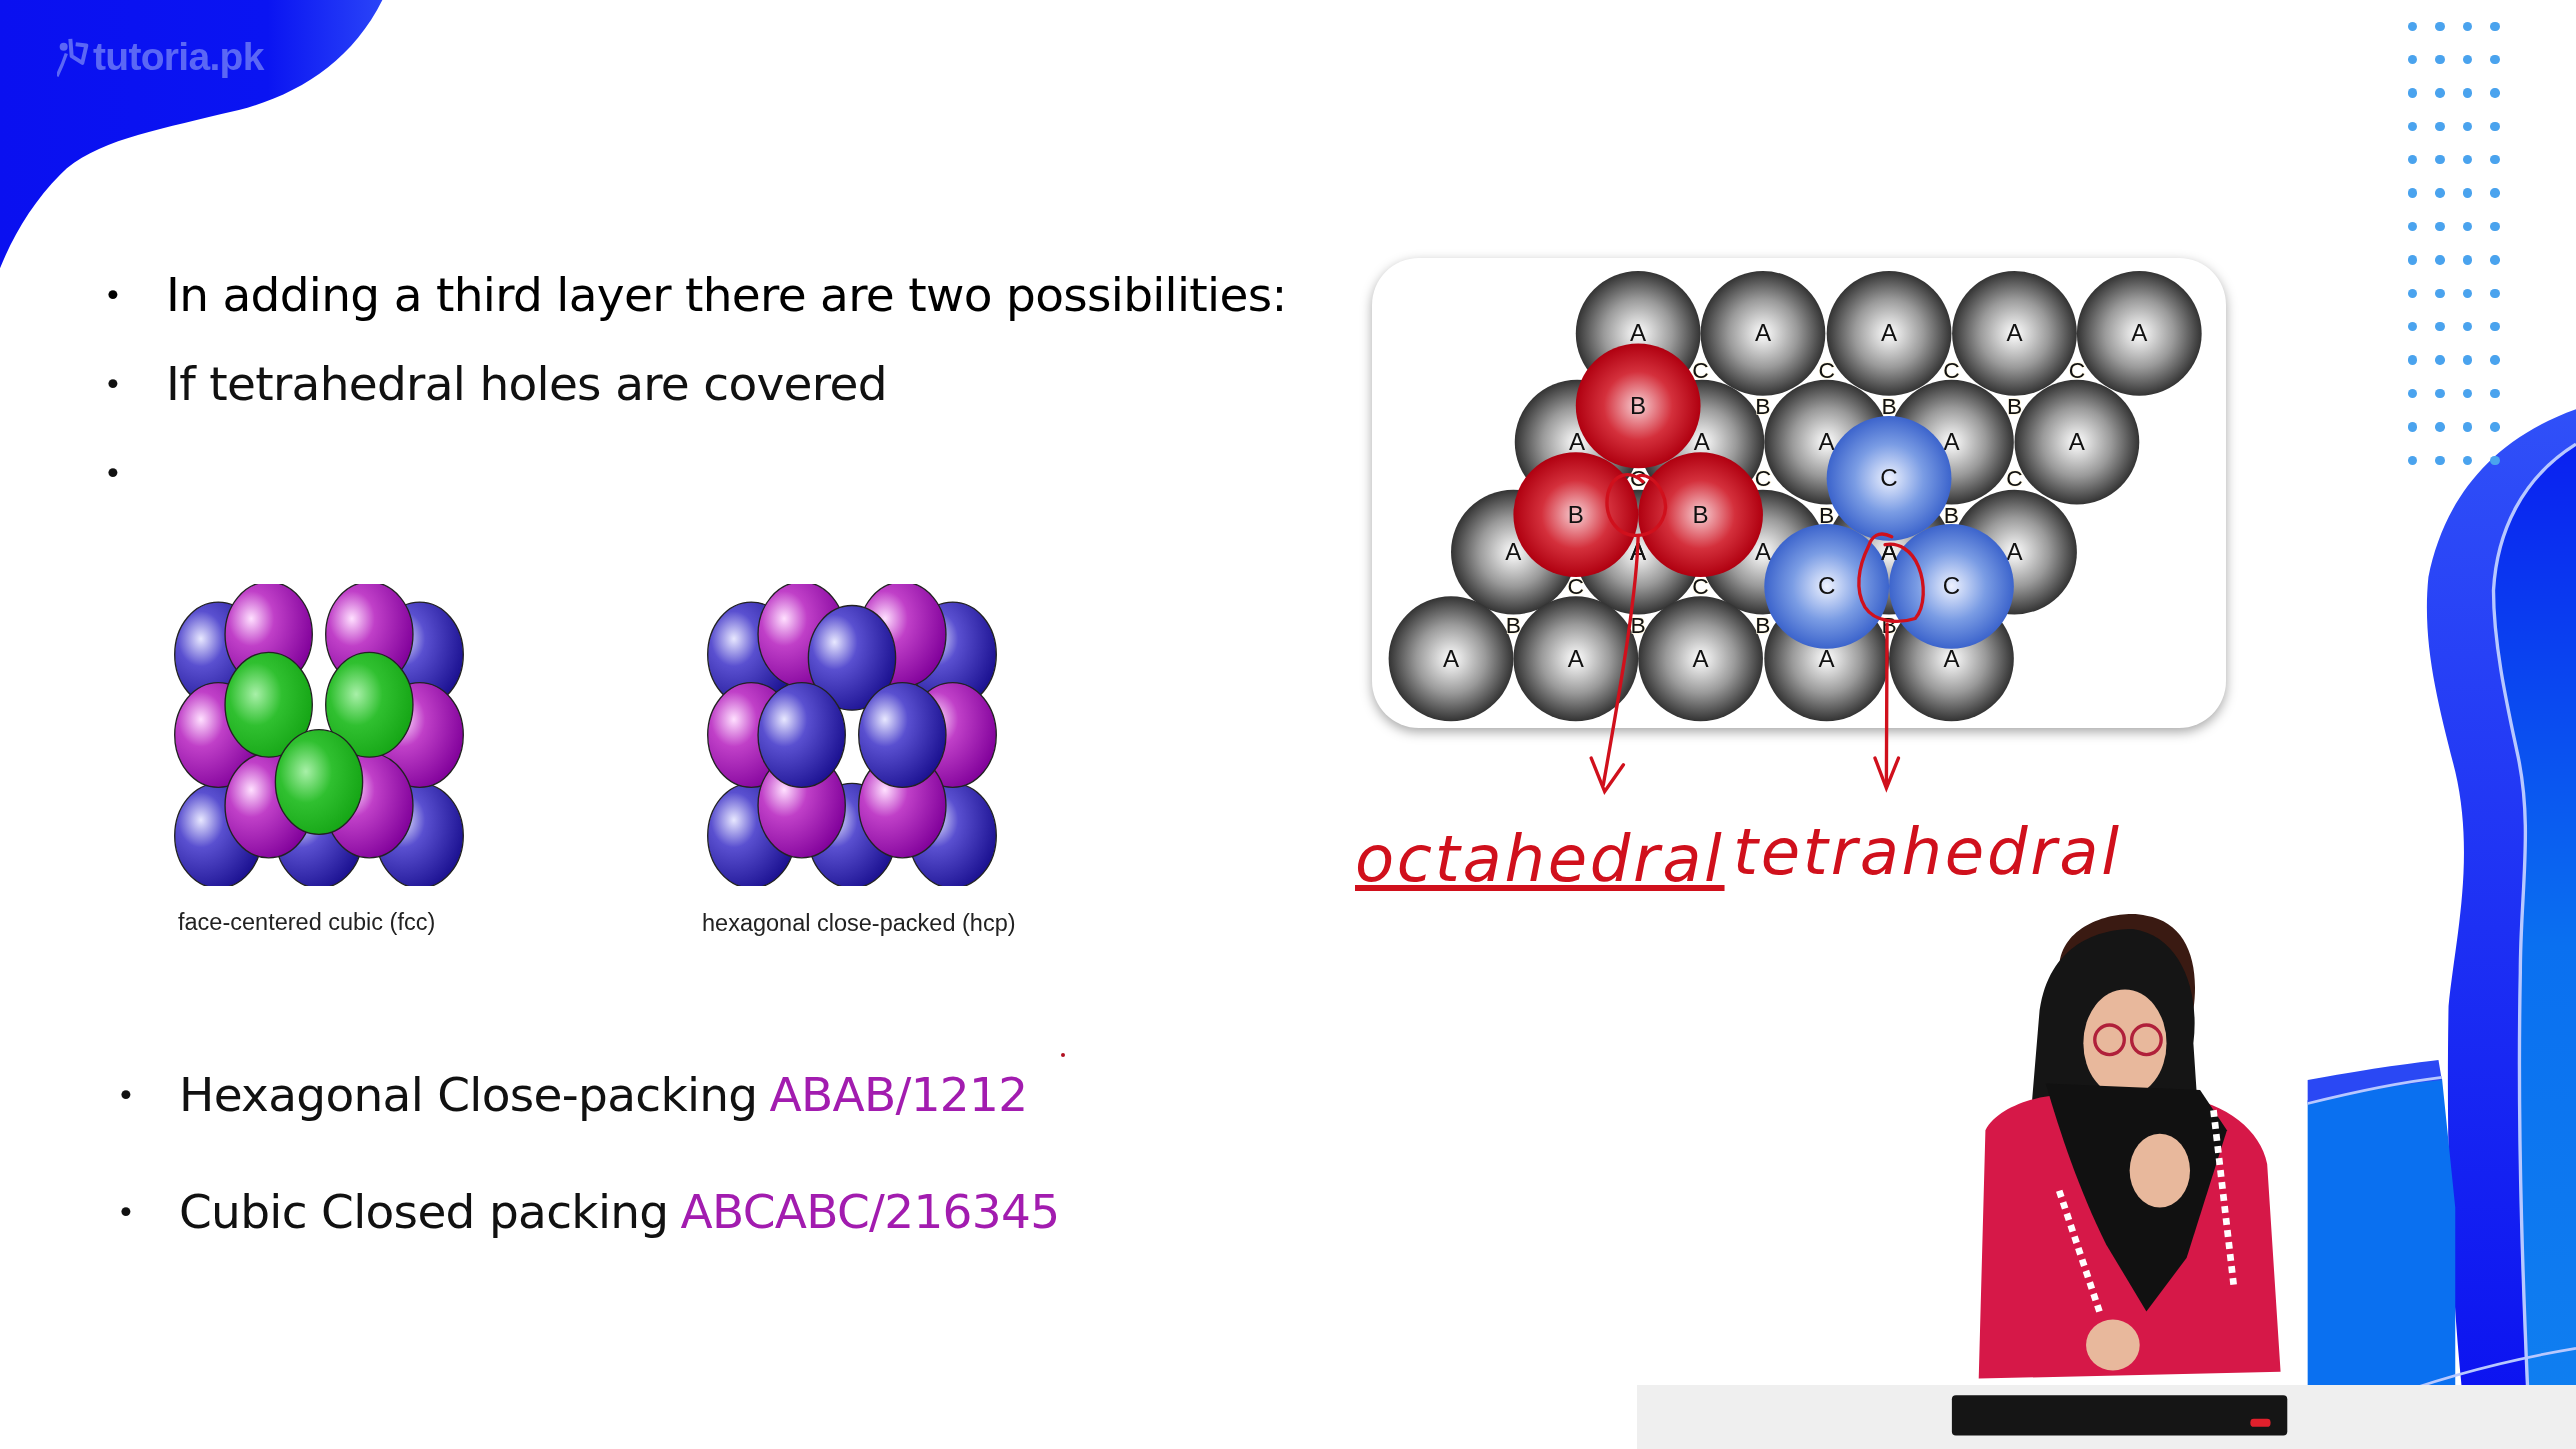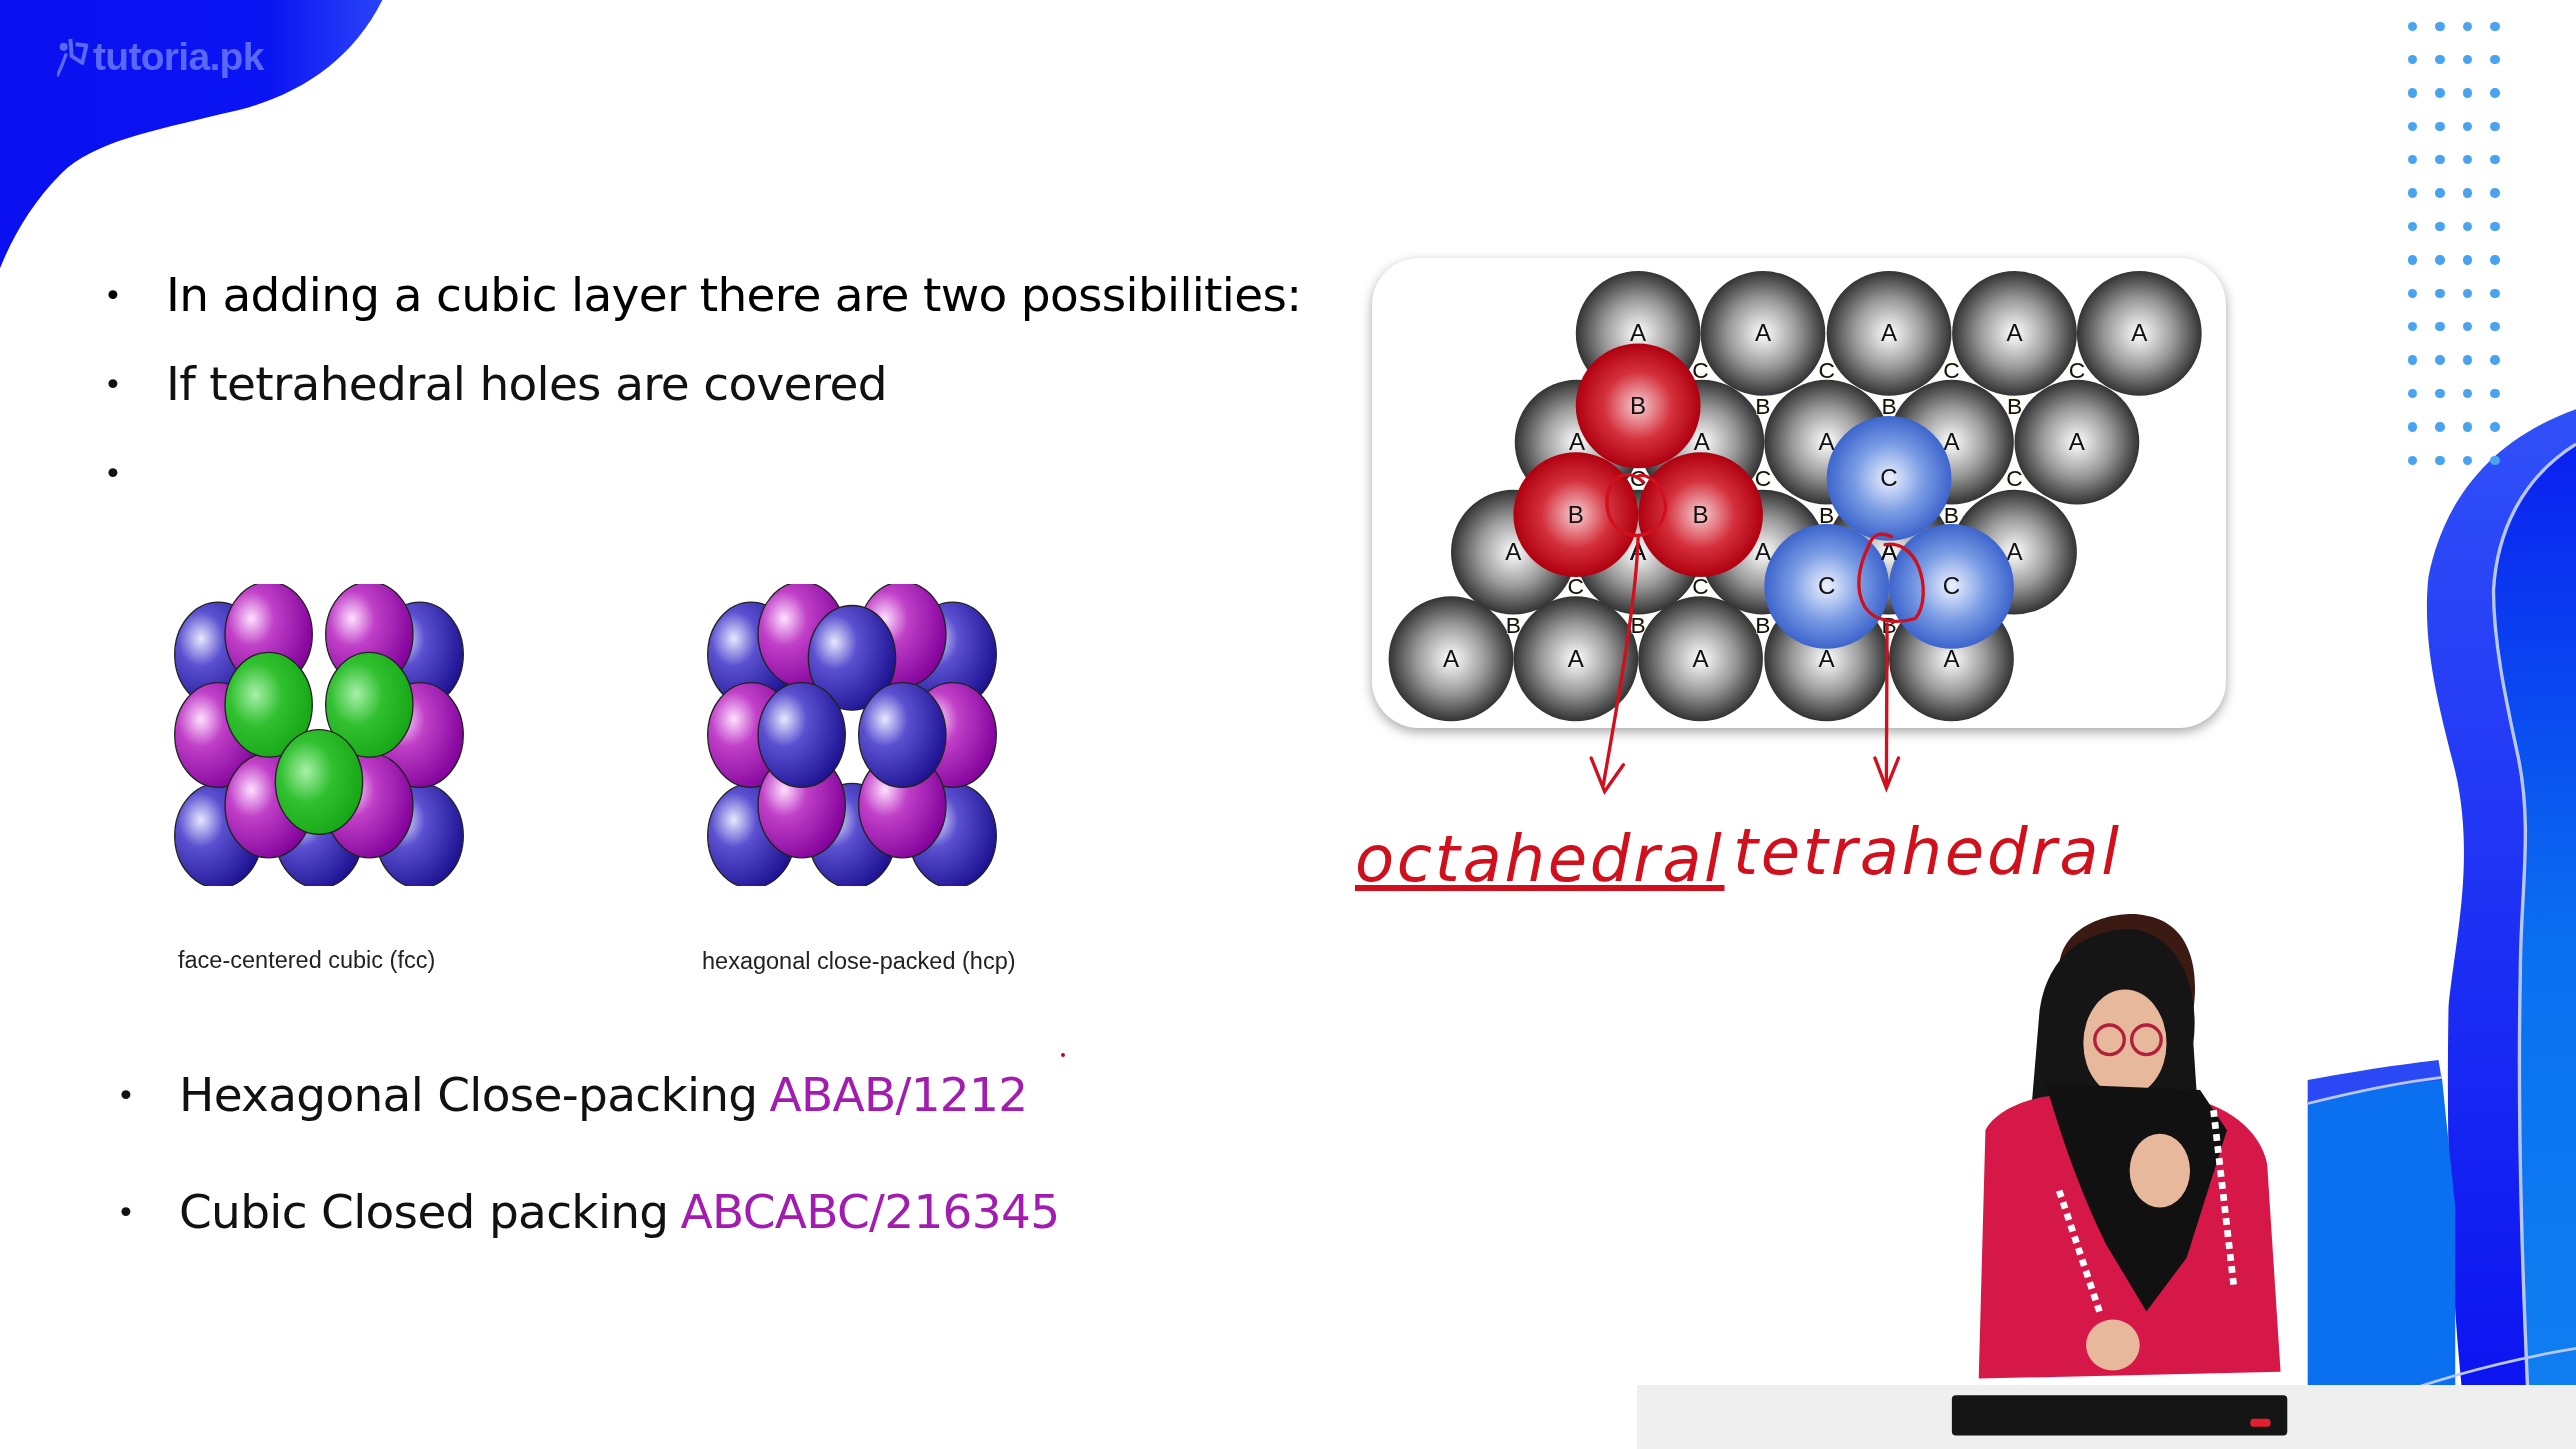--- a/index.html
+++ b/index.html
@@ -68,7 +68,7 @@
 <div class="abs bullets">
   <div class="bullet-row first">
     <span class="bullet-dot">•</span>
-    <span>In adding a cubic layer there are two possibilities:</span>
+    <span>In adding a third layer there are two possibilities:</span>
   </div>
   <div class="bullet-row">
     <span class="bullet-dot">•</span>

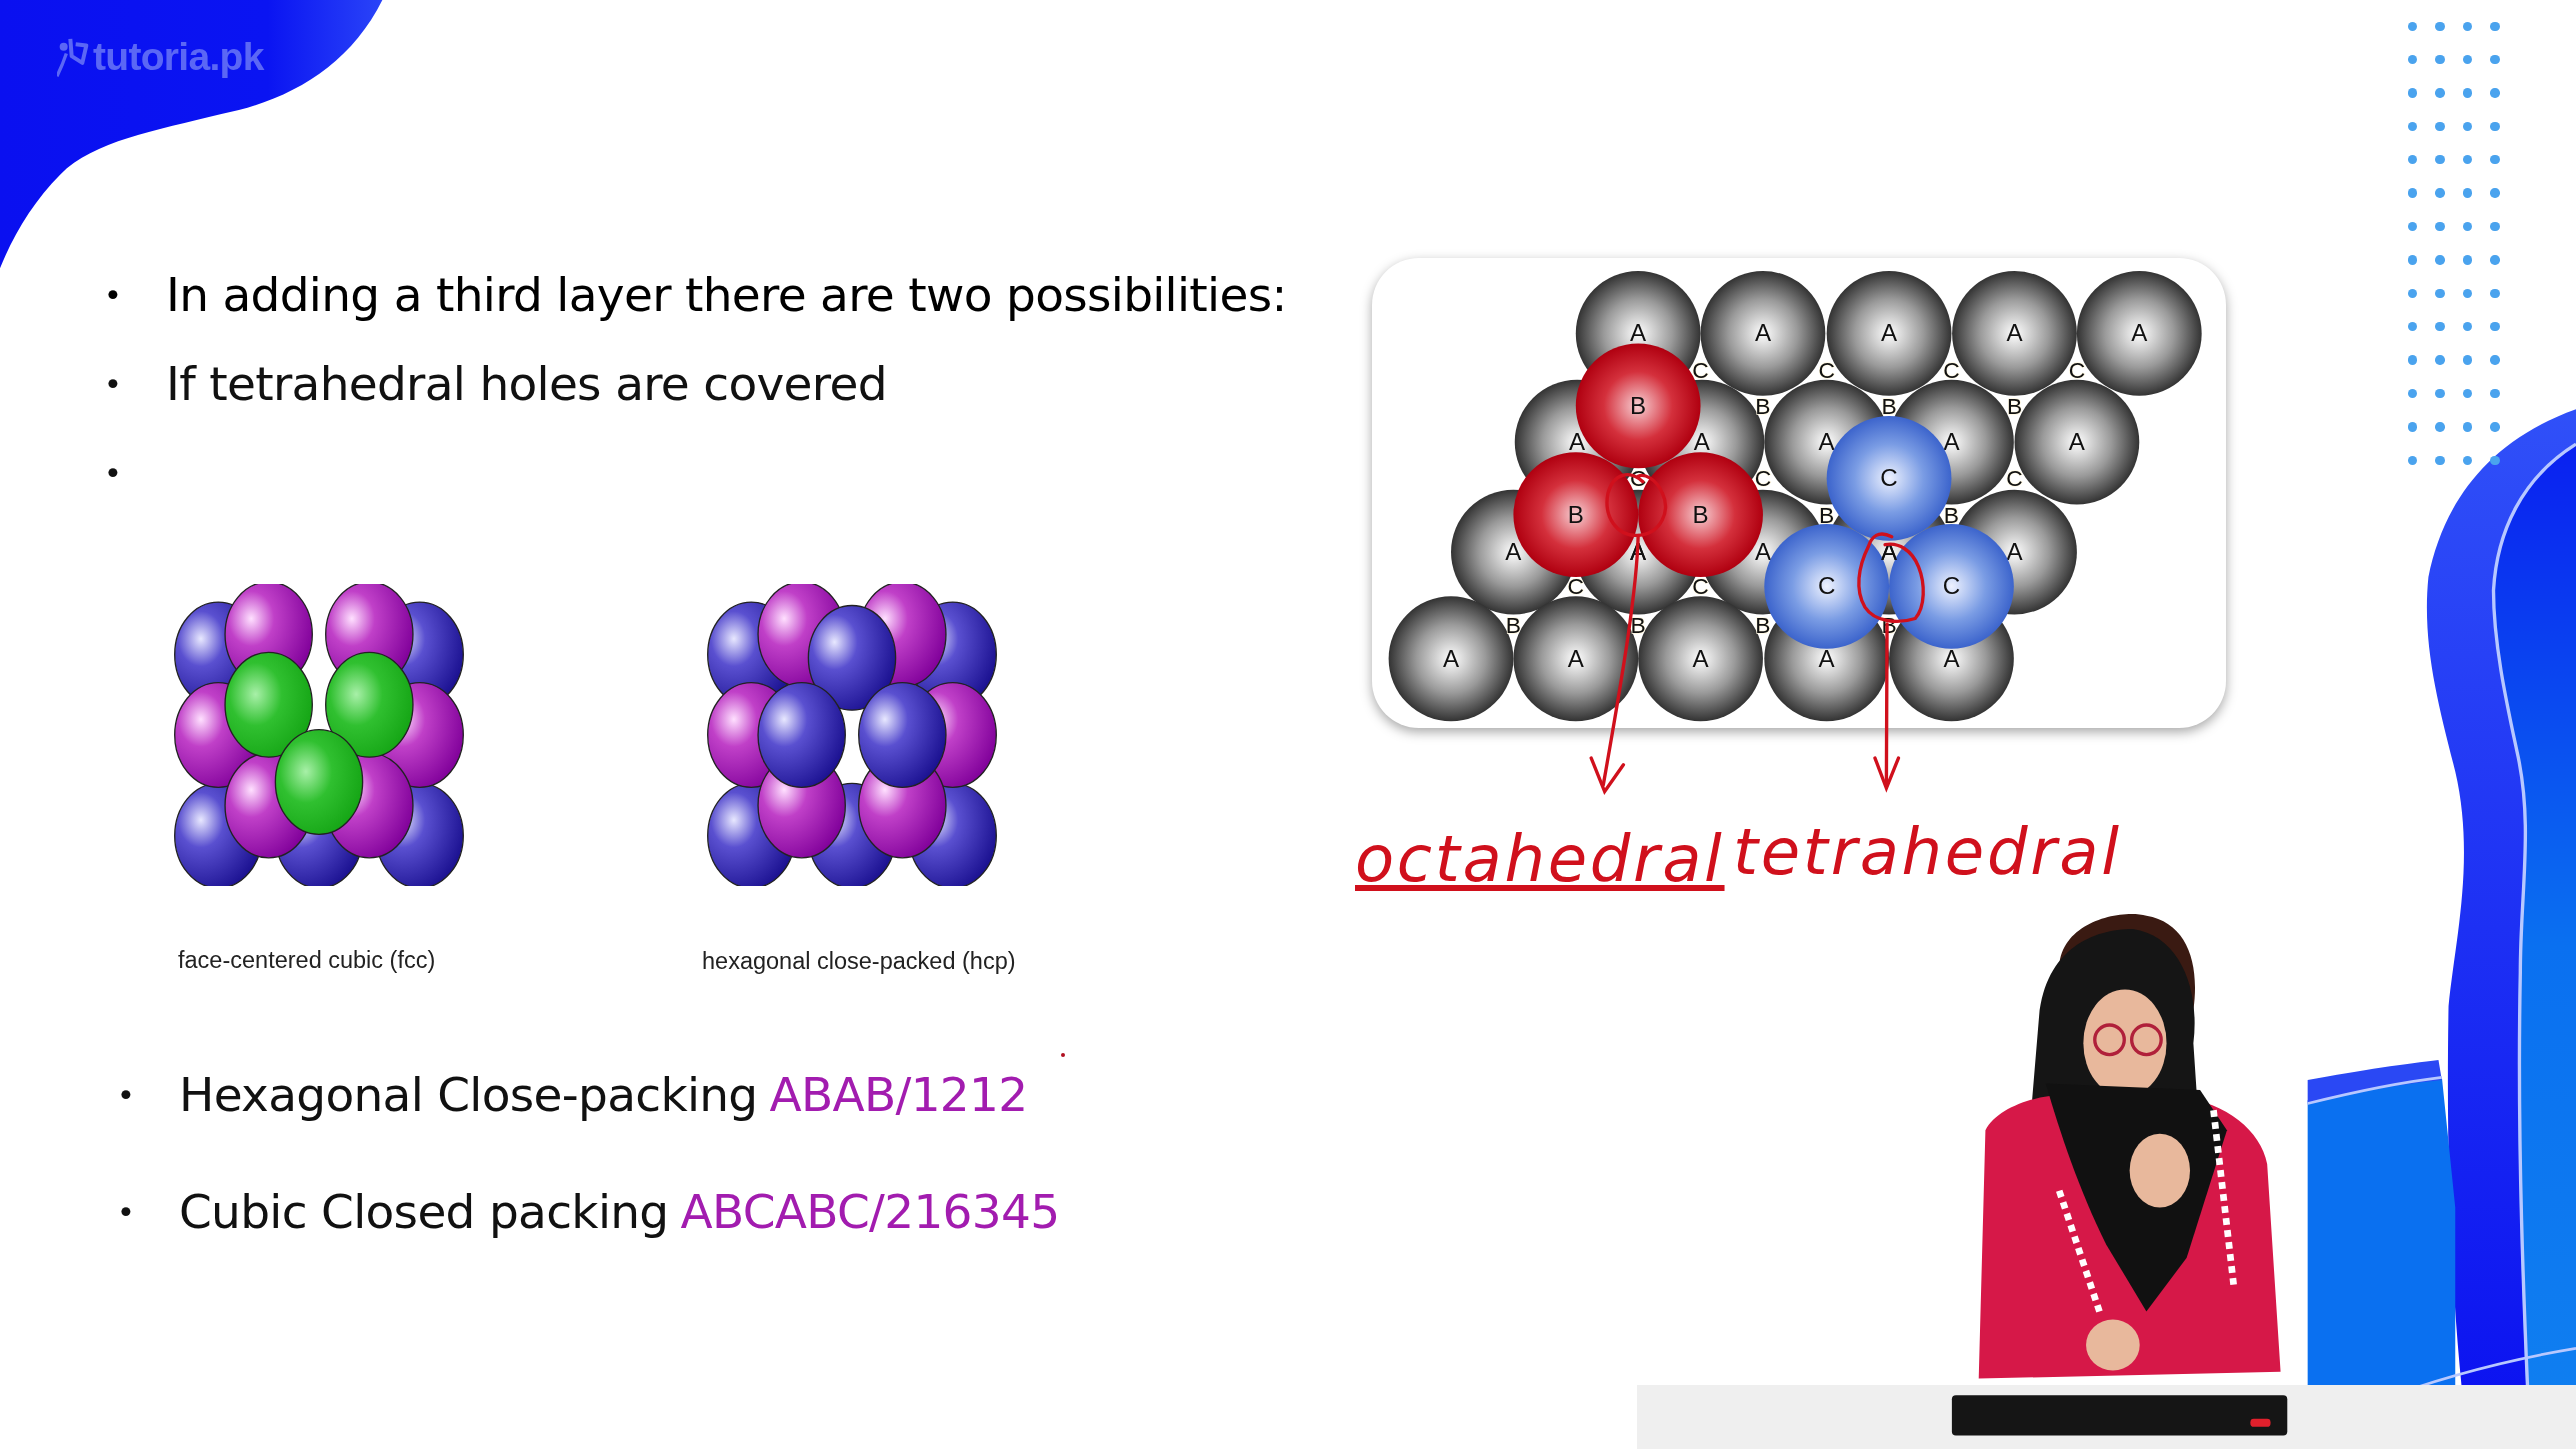--- a/index.html
+++ b/index.html
@@ -13,7 +13,7 @@
   .bullet-dot { width:65px; font-size:31px; padding-left:2.7px; box-sizing:border-box; }
   .bullet-row.first { font-weight:normal; color:#000; }
   .crystal { position:absolute; }
-  .caption { position:absolute; font-family:"Liberation Sans", sans-serif; font-size:23.5px; color:#222; white-space:nowrap;margin-top:38px; }
+  .caption { position:absolute; font-family:"Liberation Sans", sans-serif; font-size:23.5px; color:#222; white-space:nowrap; }
   .packing { left:114px; top:1036px; }
   .packing-row { display:flex; align-items:center; height:117px; font-family:"DejaVu Sans", sans-serif; font-size:47px; color:#111; letter-spacing:-0.7px; }
   .packing-row .strong { font-weight:normal; color:#a21caf; margin-left:12px; }

